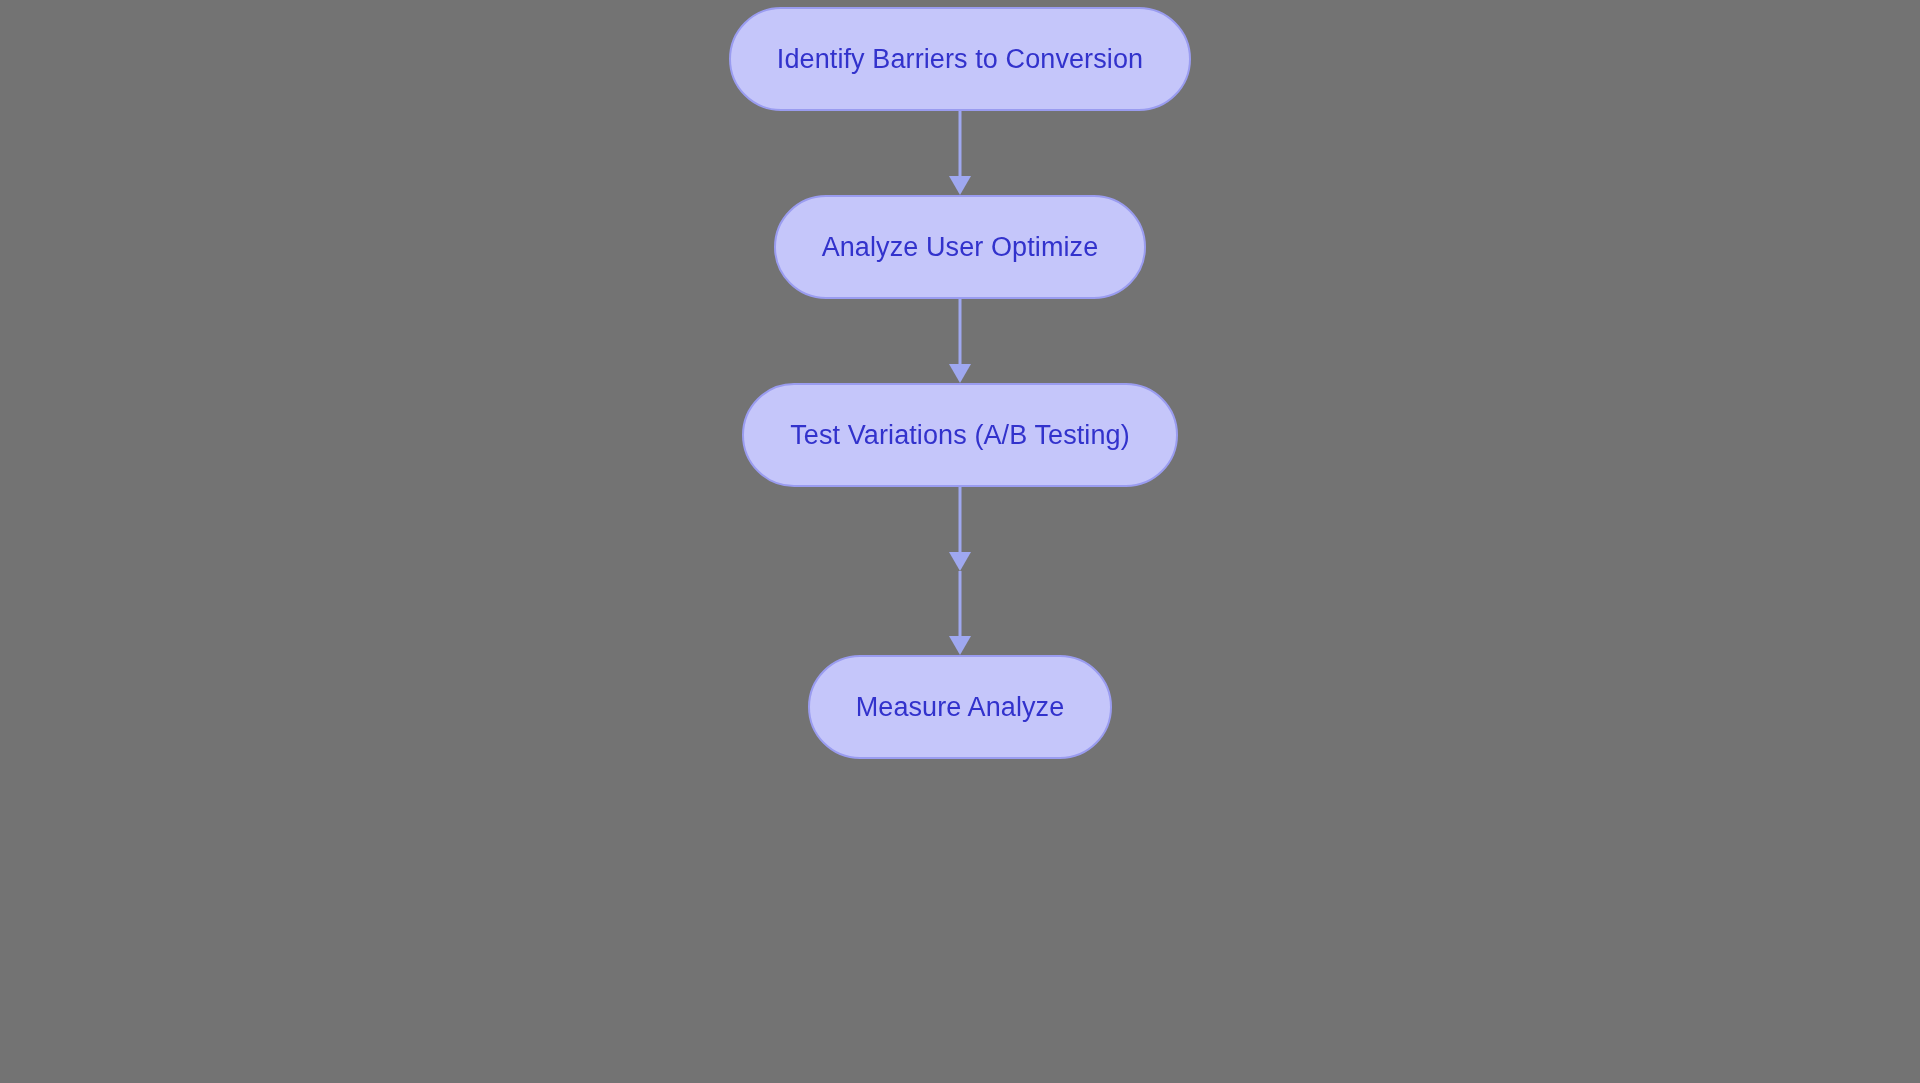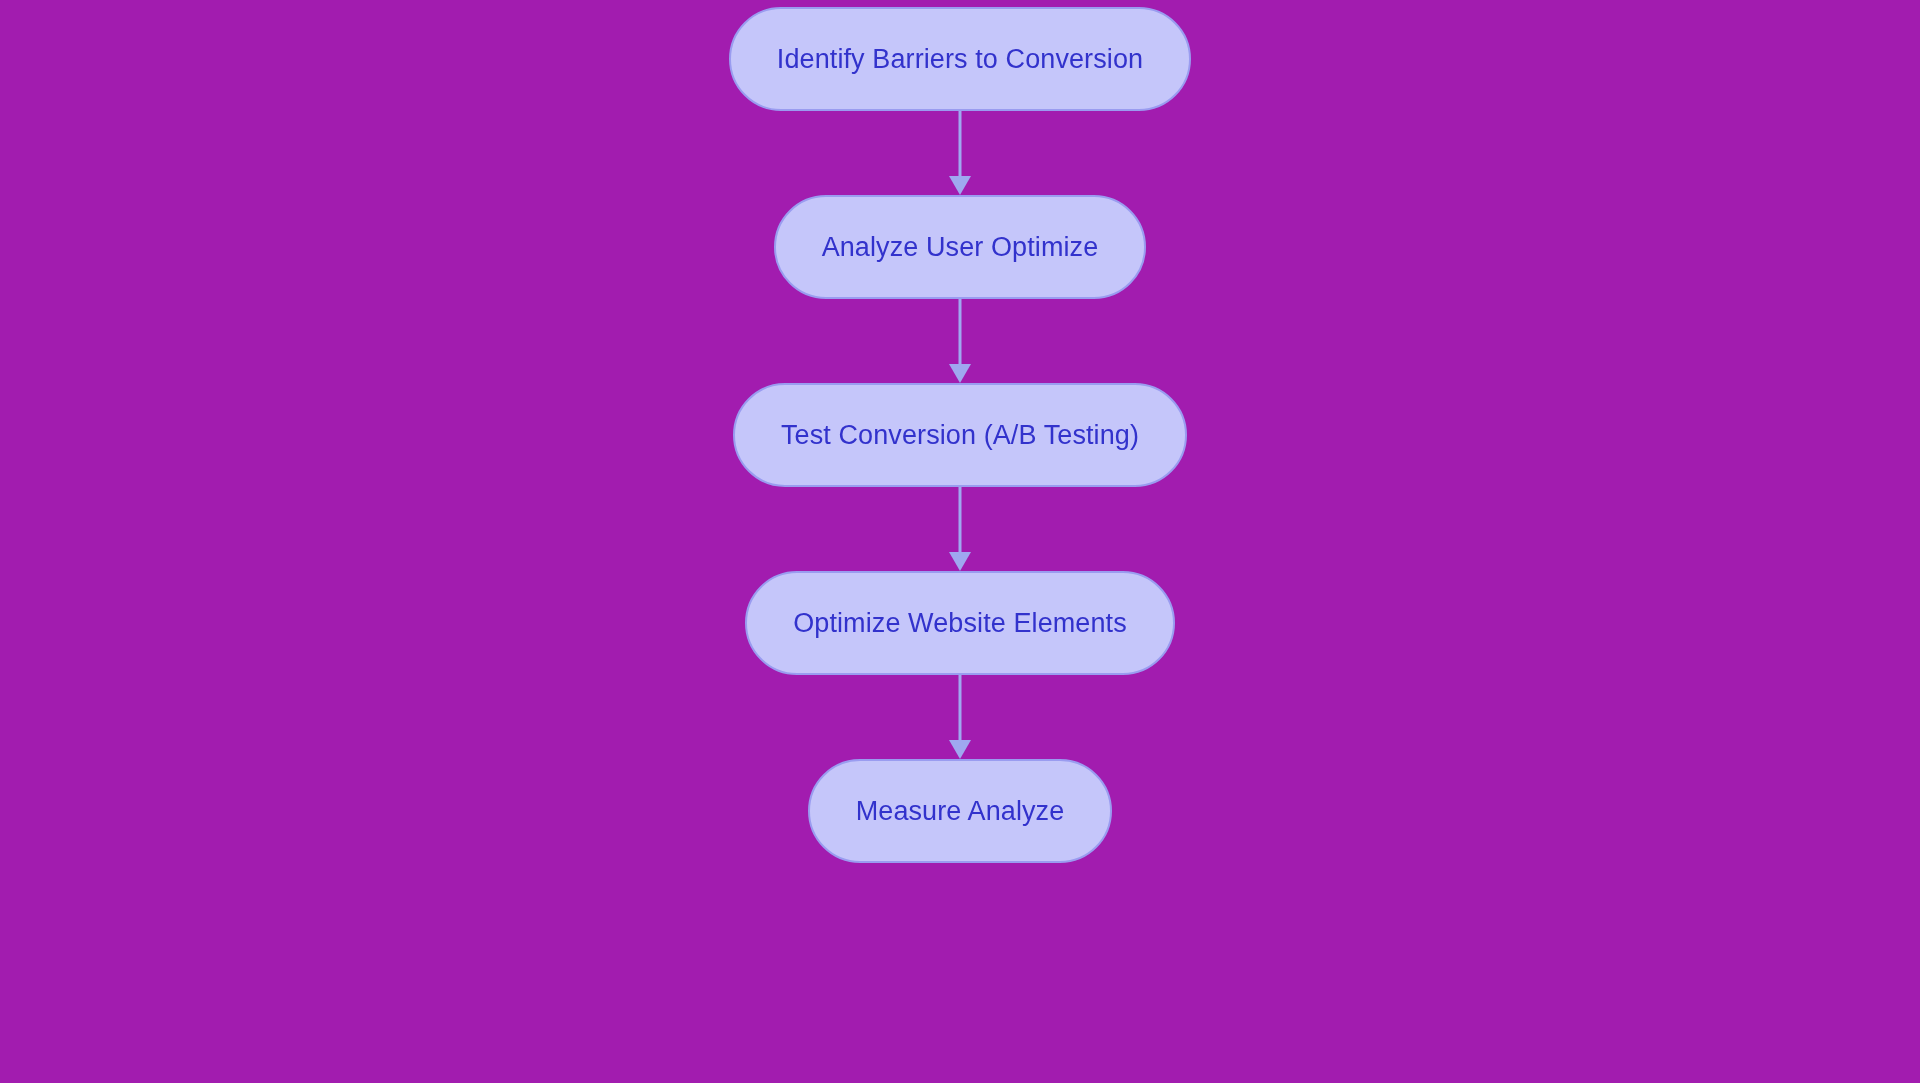--- a/index.html
+++ b/index.html
@@ -19,7 +19,7 @@
     position: relative;
     width: 1920px;
     height: 1083px;
-    background: #a21caf;
+    background: #737373;
   }
 
   .flow-column {

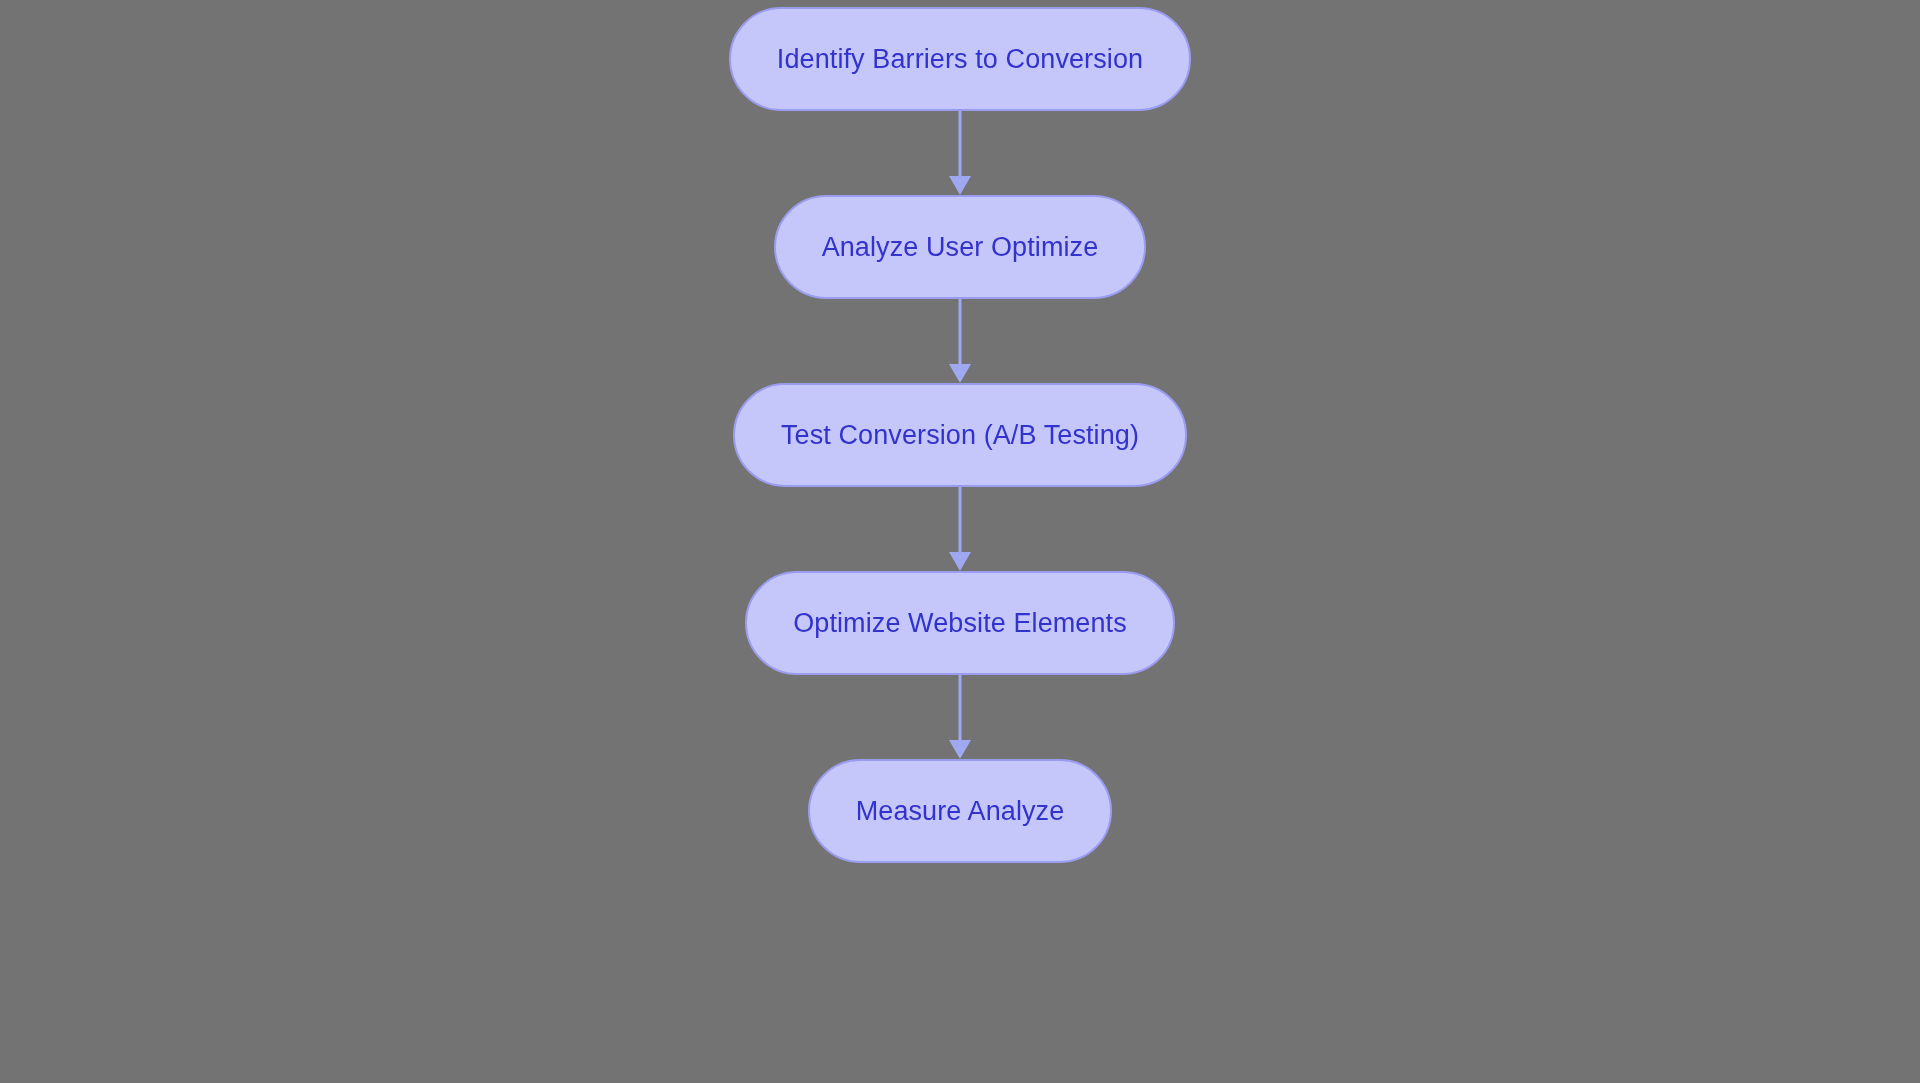--- a/index.html
+++ b/index.html
@@ -124,7 +124,7 @@
     </div>
 
     <div class="node">
-      <span class="node-label">Test Conversion (A/B Testing)</span>
+      <span class="node-label">Test Variations (A/B Testing)</span>
     </div>
 
     <div class="connector gap-3">

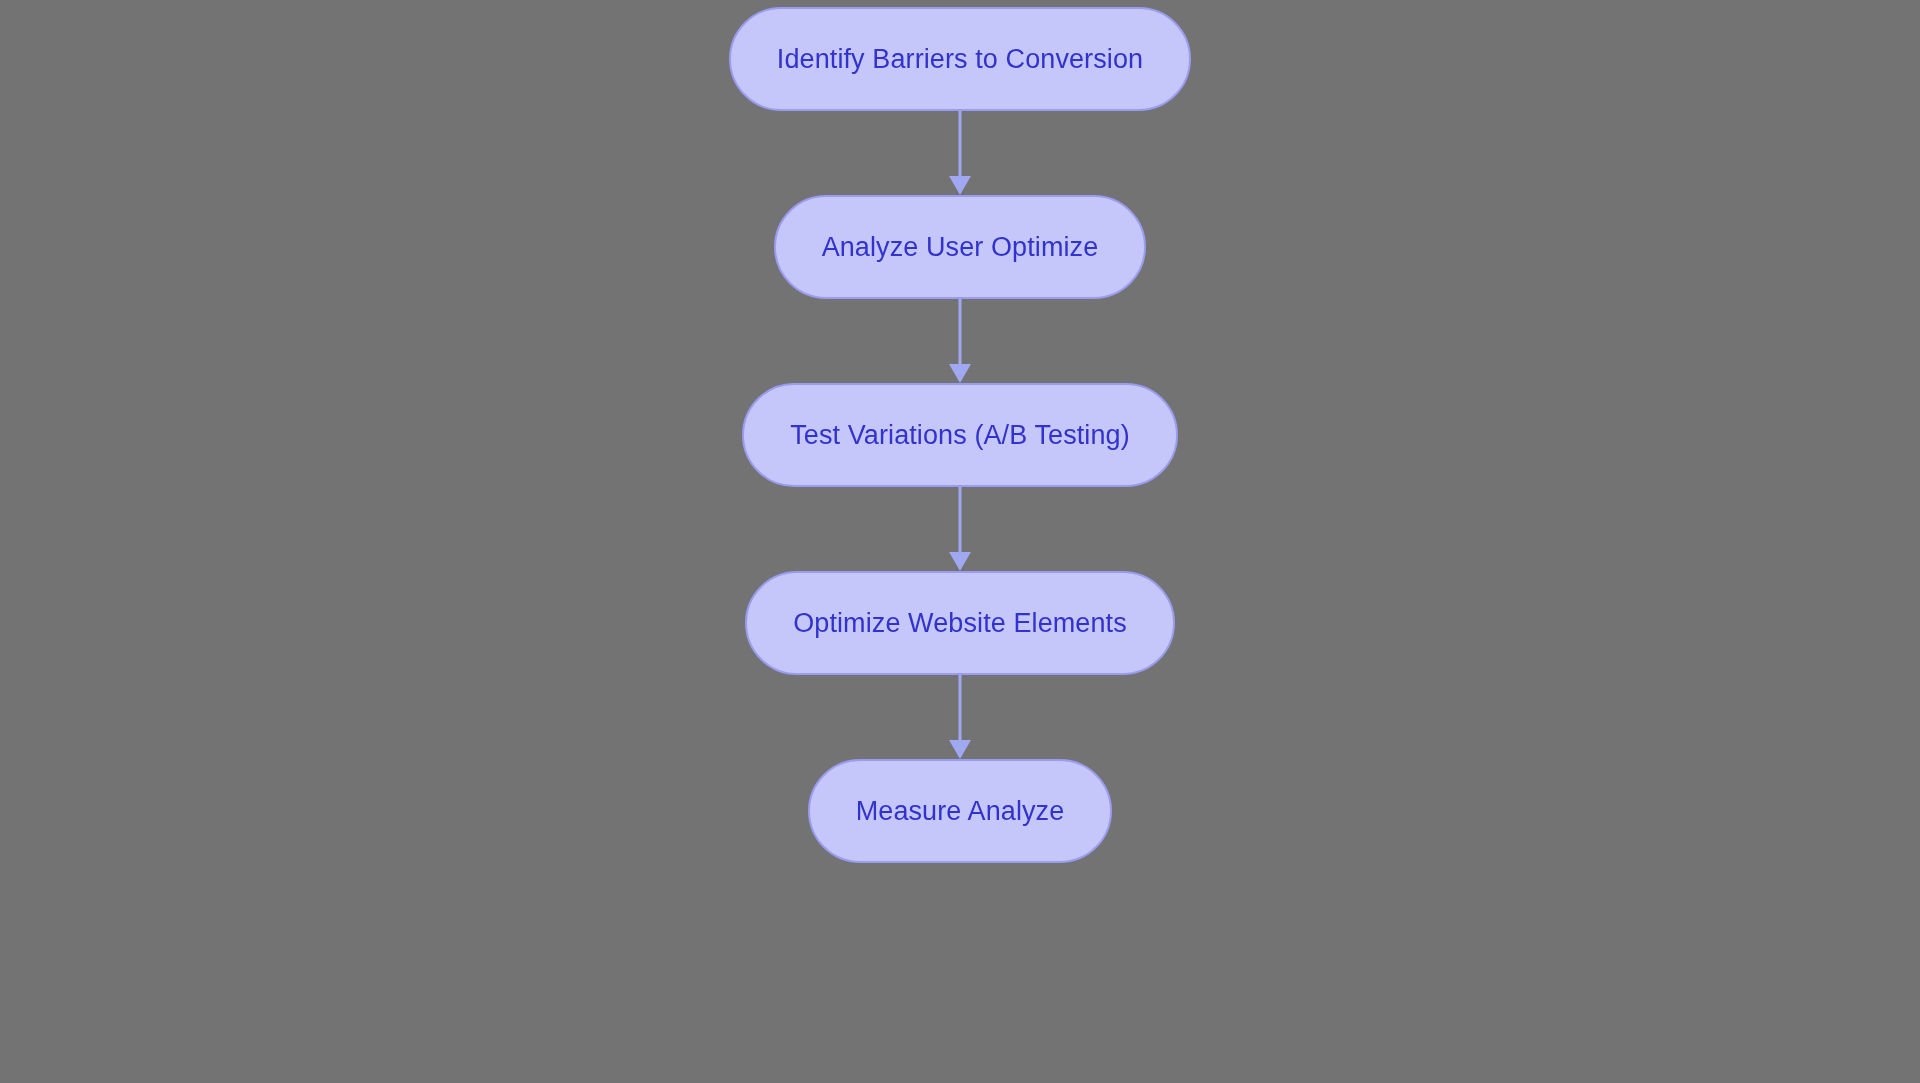--- a/index.html
+++ b/index.html
@@ -132,9 +132,6 @@
       <div class="conn-head"></div>
     </div>
 
-    <div class="node">
-      <span class="node-label">Optimize Website Elements</span>
-    </div>
 
     <div class="connector gap-4">
       <div class="conn-line"></div>

